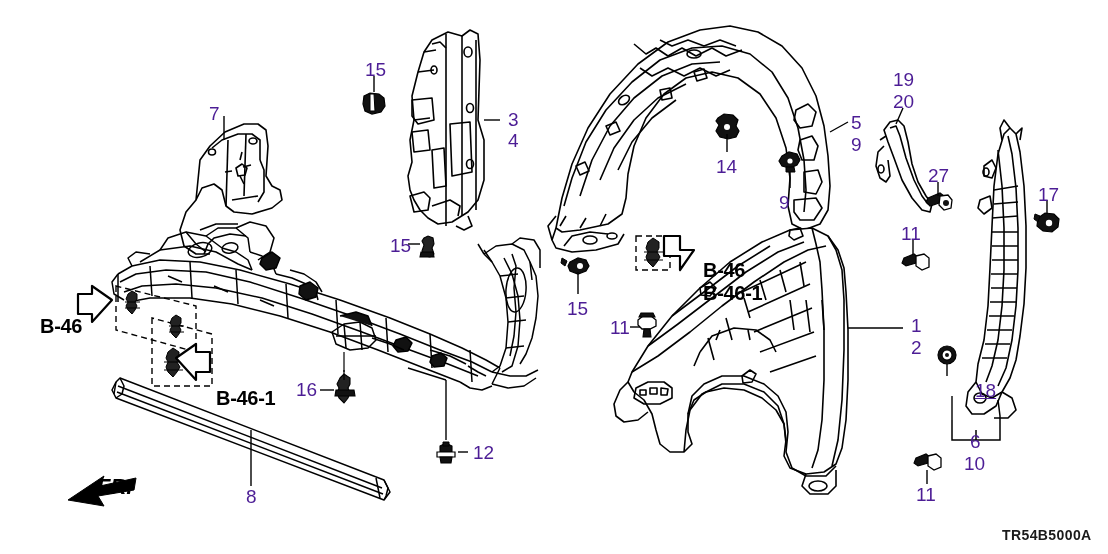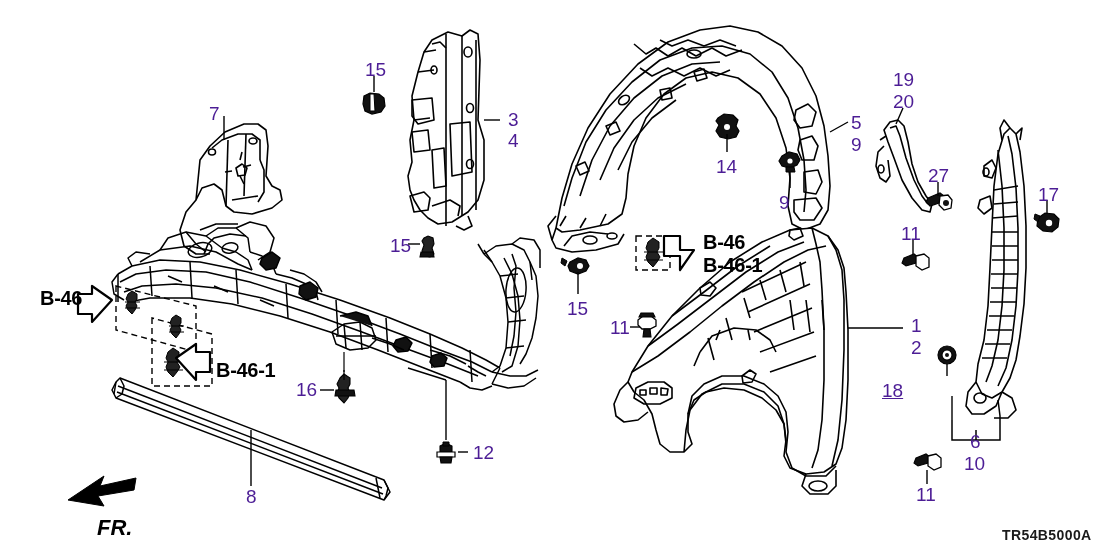--- a/index.html
+++ b/index.html
@@ -44,6 +44,7 @@
     line-height: 1.25;
     white-space: pre;
     letter-spacing: -0.3px;
+    margin-top: 28px;
   }
   .frlabel {
     position: absolute;

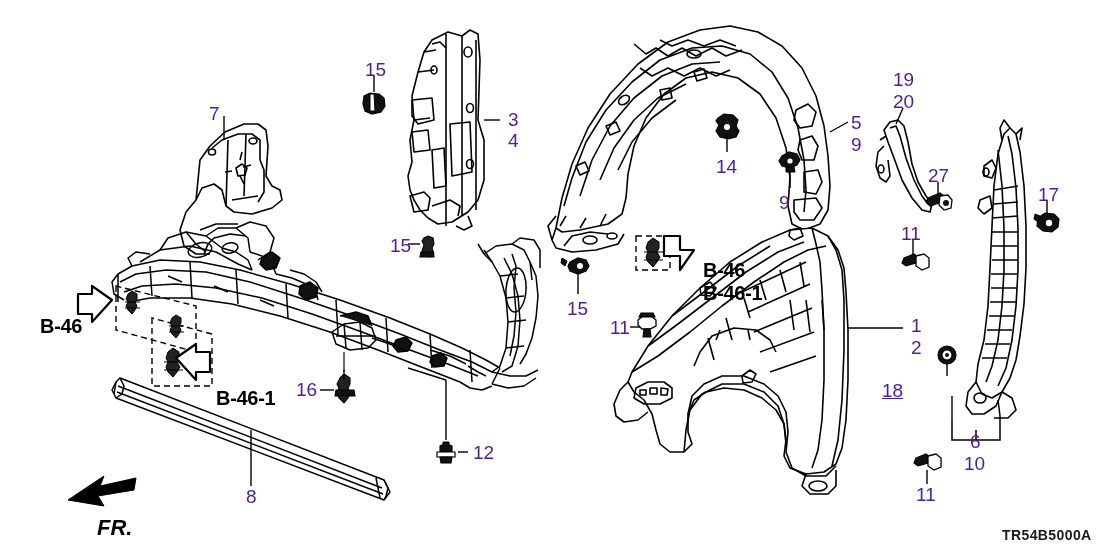--- a/index.html
+++ b/index.html
@@ -455,7 +455,7 @@
   <div class="callout" style="left:911px; top:316px;">1</div>
   <div class="callout" style="left:911px; top:338px;">2</div>
   <div class="callout" style="left:610px; top:318px;">11</div>
-  <div class="callout" style="left:882px; top:381px;text-decoration:underline;">18</div>
+  <div class="callout" style="left:975px; top:381px;text-decoration:underline;">18</div>
   <div class="callout" style="left:296px; top:380px;">16</div>
   <div class="callout" style="left:970px; top:432px;">6</div>
   <div class="callout" style="left:964px; top:454px;">10</div>

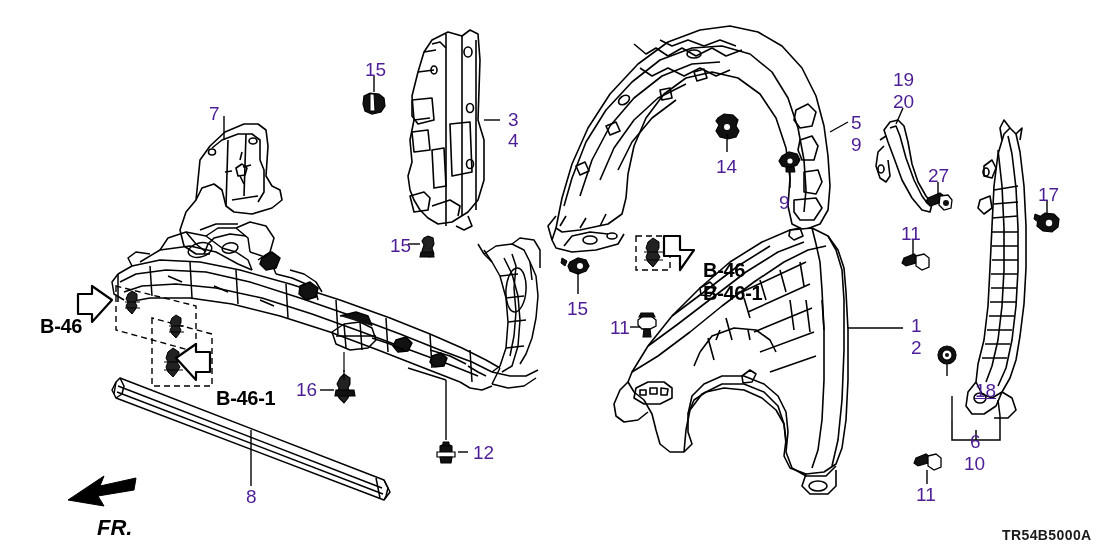--- a/index.html
+++ b/index.html
@@ -54,7 +54,6 @@
     font-style: italic;
     color: #000000;
     white-space: pre;
-    margin-top: 41px;
   }
   .diagcode {
     position: absolute;

